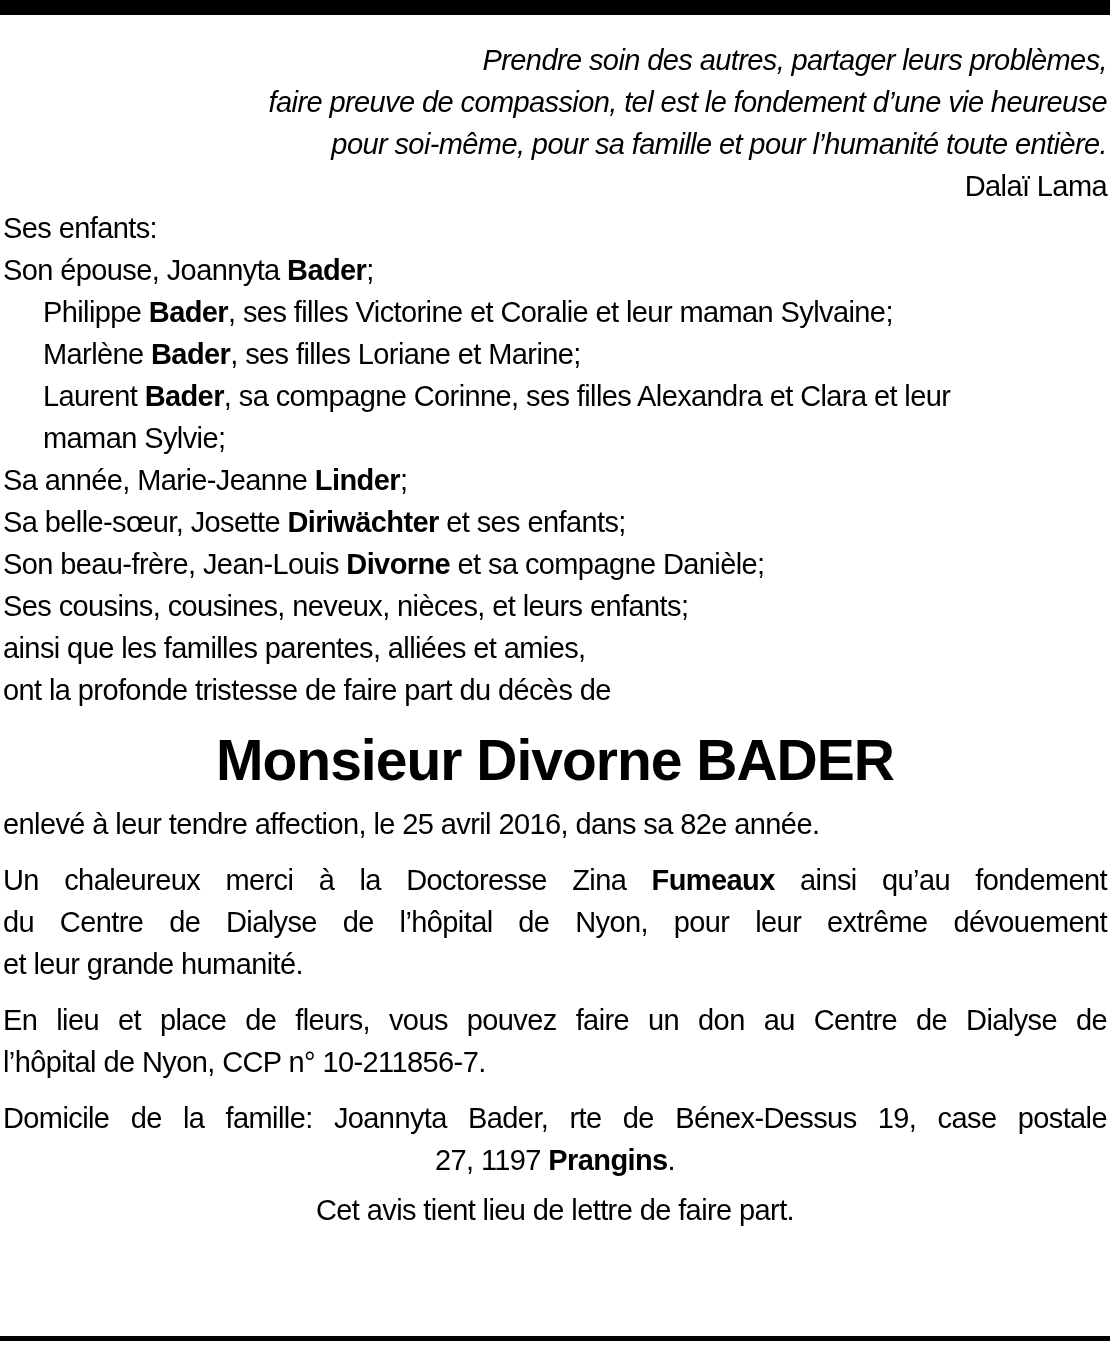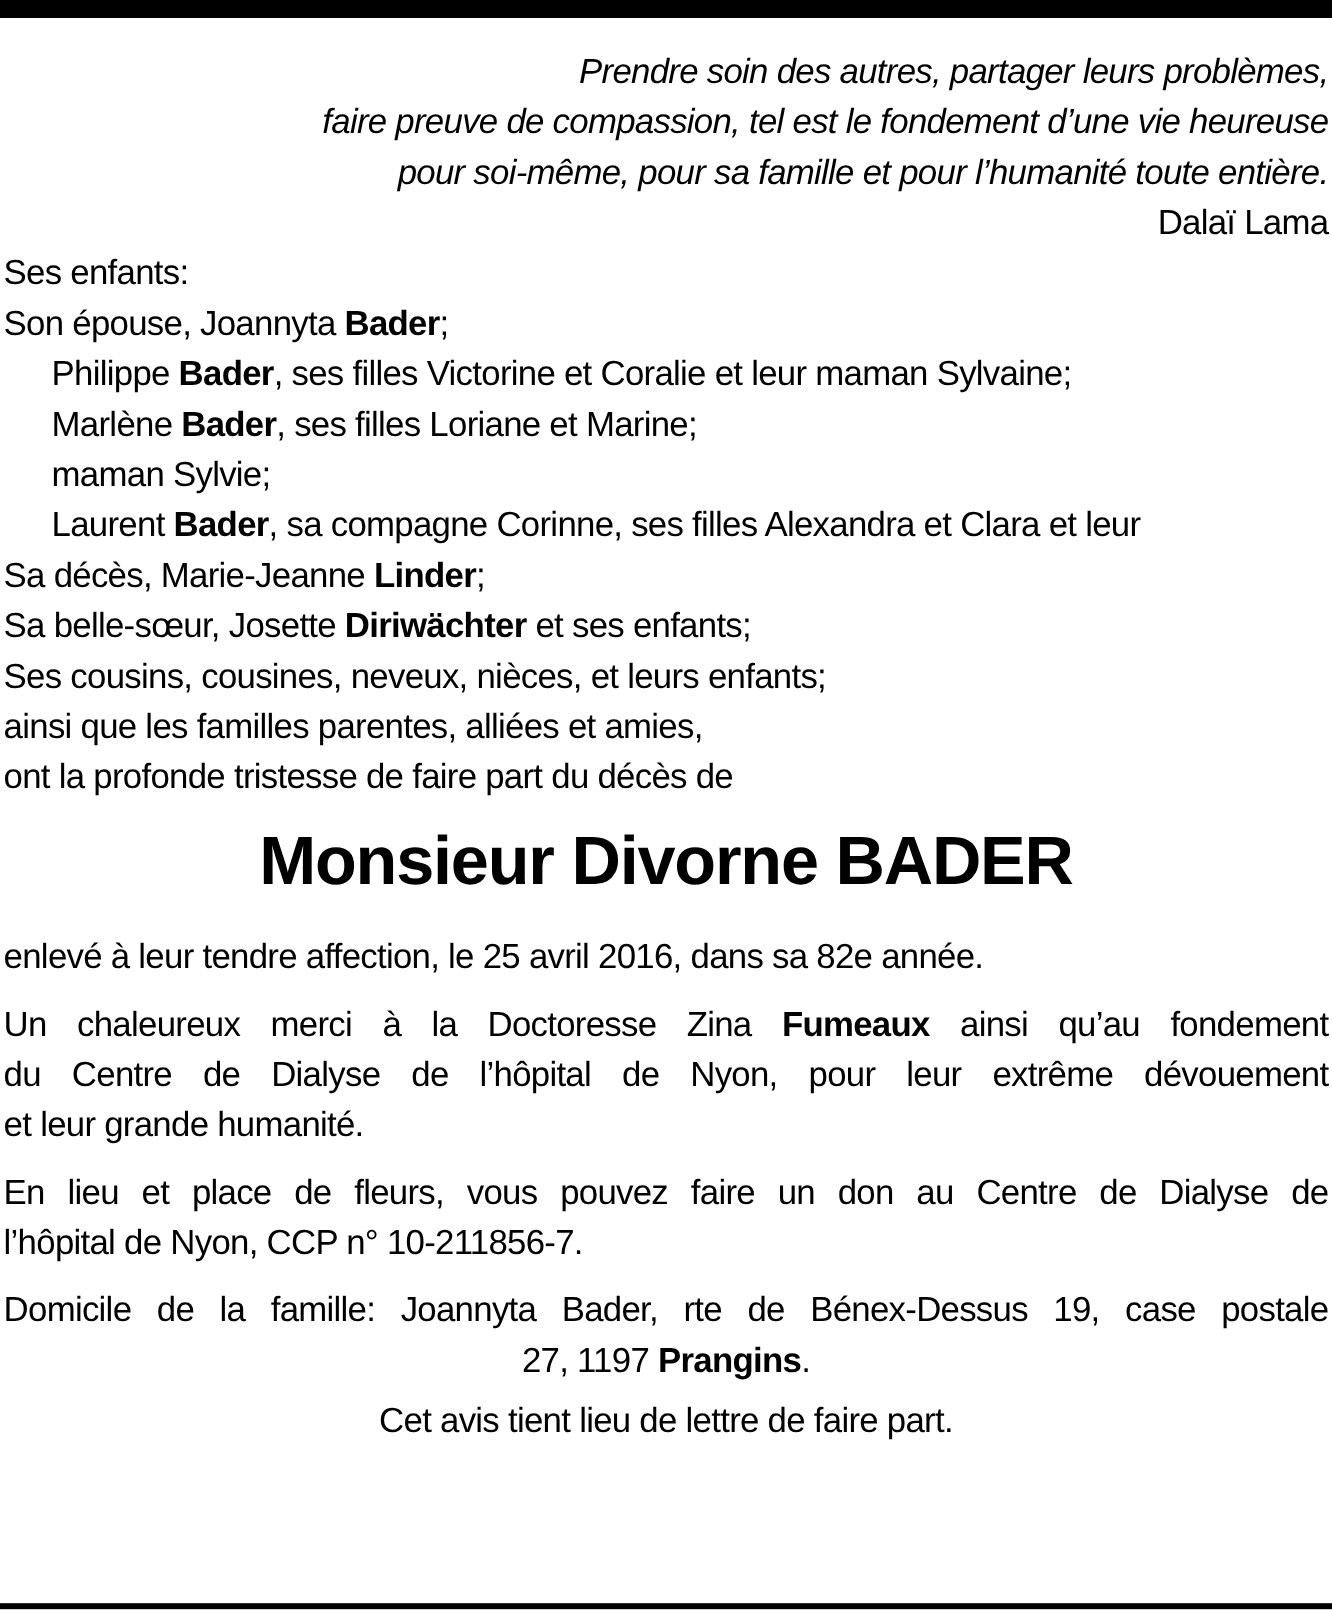--- a/index.html
+++ b/index.html
@@ -72,8 +72,8 @@
       <div class="line align-left"><span>Son épouse, Joannyta </span><span class="bold">Bader</span><span>;</span></div>
       <div class="line align-left indent"><span>Philippe </span><span class="bold">Bader</span><span>, ses filles Victorine et Coralie et leur maman Sylvaine;</span></div>
       <div class="line align-left indent"><span>Marlène </span><span class="bold">Bader</span><span>, ses filles Loriane et Marine;</span></div>
+      <div class="line align-left indent"><span>Laurent </span><span class="bold">Bader</span><span>, sa compagne Corinne, ses filles Alexandra et Clara et leur</span></div>
       <div class="line align-left indent"><span>maman Sylvie;</span></div>
-      <div class="line align-left indent"><span>Laurent </span><span class="bold">Bader</span><span>, sa compagne Corinne, ses filles Alexandra et Clara et leur</span></div>
       <div class="line align-left"><span>Sa décès, Marie-Jeanne </span><span class="bold">Linder</span><span>;</span></div>
       <div class="line align-left"><span>Sa belle-sœur, Josette </span><span class="bold">Diriwächter</span><span> et ses enfants;</span></div>
       <div class="line align-left"><span>Ses cousins, cousines, neveux, nièces, et leurs enfants;</span></div>

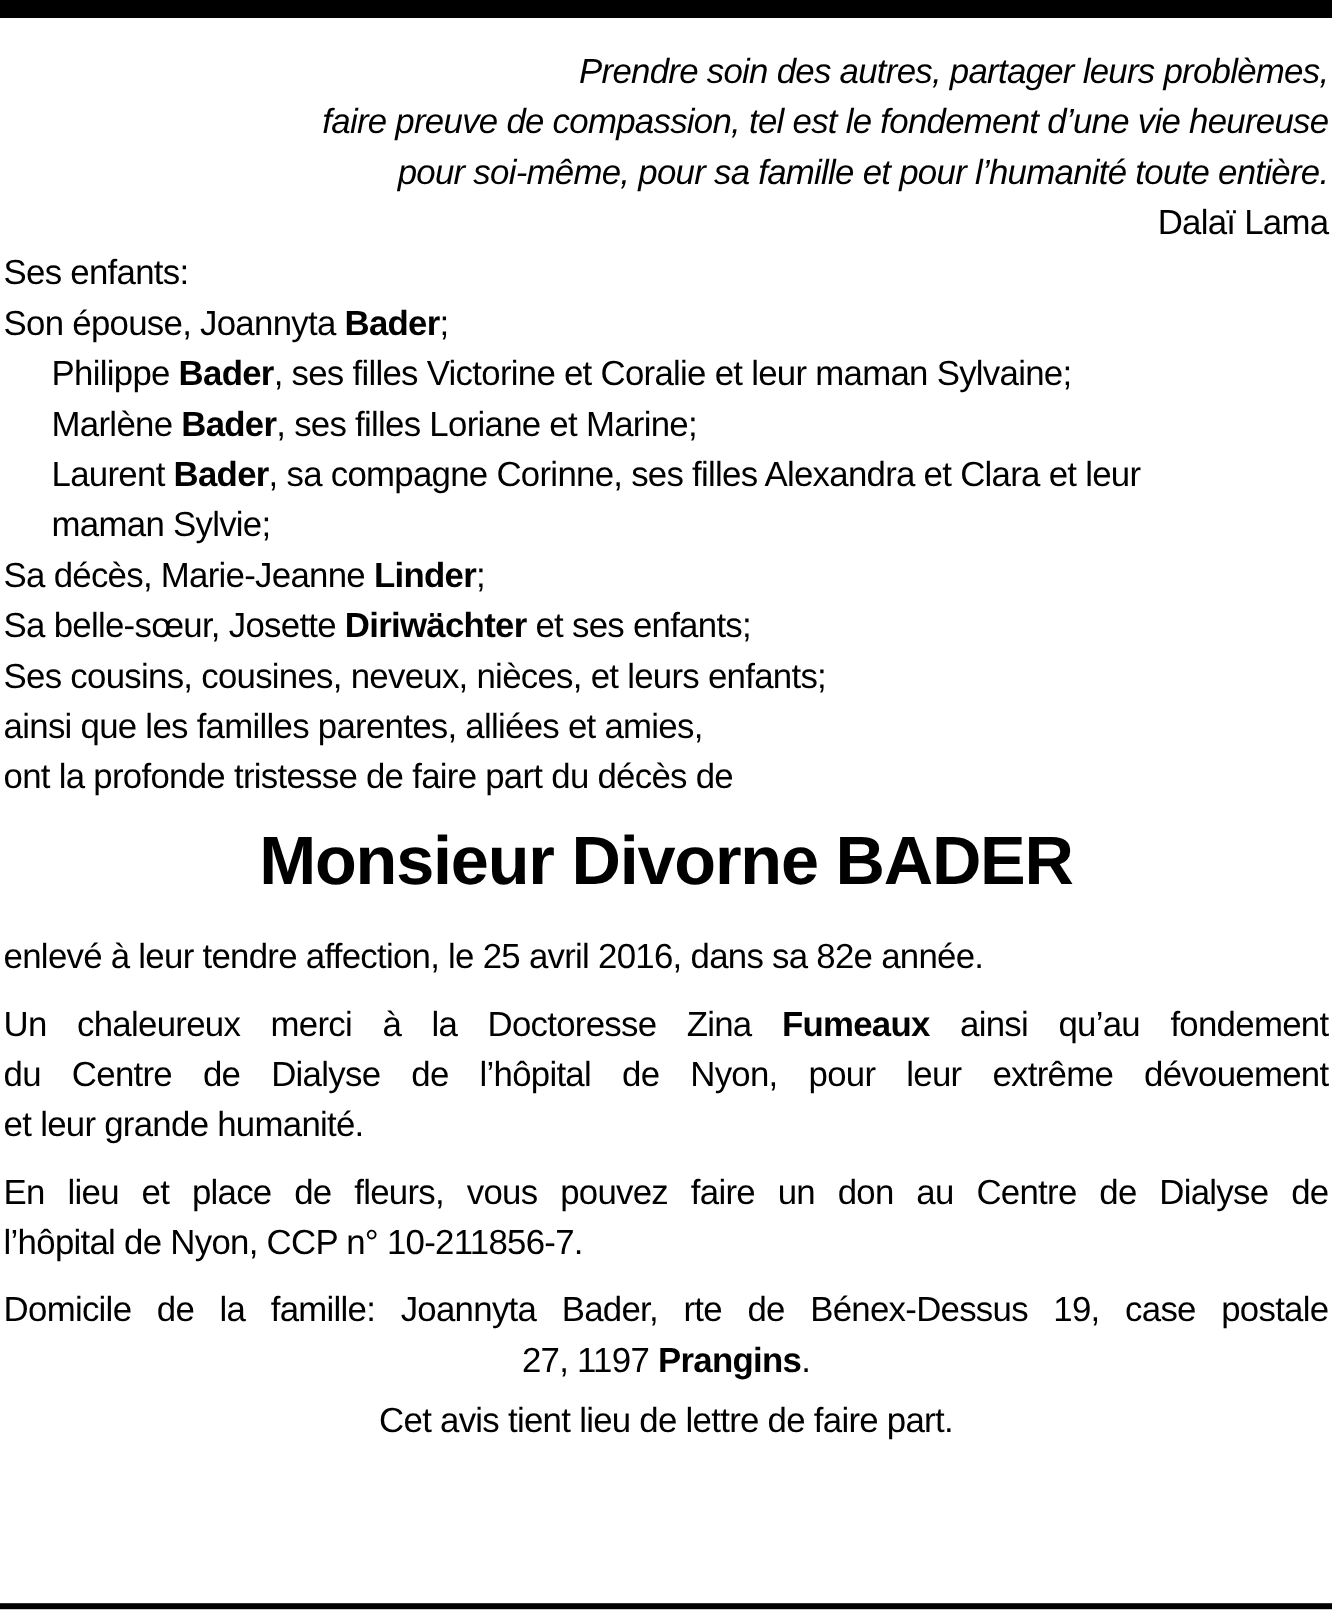--- a/index.html
+++ b/index.html
@@ -74,7 +74,7 @@
       <div class="line align-left indent"><span>Marlène </span><span class="bold">Bader</span><span>, ses filles Loriane et Marine;</span></div>
       <div class="line align-left indent"><span>Laurent </span><span class="bold">Bader</span><span>, sa compagne Corinne, ses filles Alexandra et Clara et leur</span></div>
       <div class="line align-left indent"><span>maman Sylvie;</span></div>
-      <div class="line align-left"><span>Sa décès, Marie-Jeanne </span><span class="bold">Linder</span><span>;</span></div>
+      <div class="line align-left"><span>Sa année, Marie-Jeanne </span><span class="bold">Linder</span><span>;</span></div>
       <div class="line align-left"><span>Sa belle-sœur, Josette </span><span class="bold">Diriwächter</span><span> et ses enfants;</span></div>
       <div class="line align-left"><span>Ses cousins, cousines, neveux, nièces, et leurs enfants;</span></div>
       <div class="line align-left"><span>ainsi que les familles parentes, alliées et amies,</span></div>

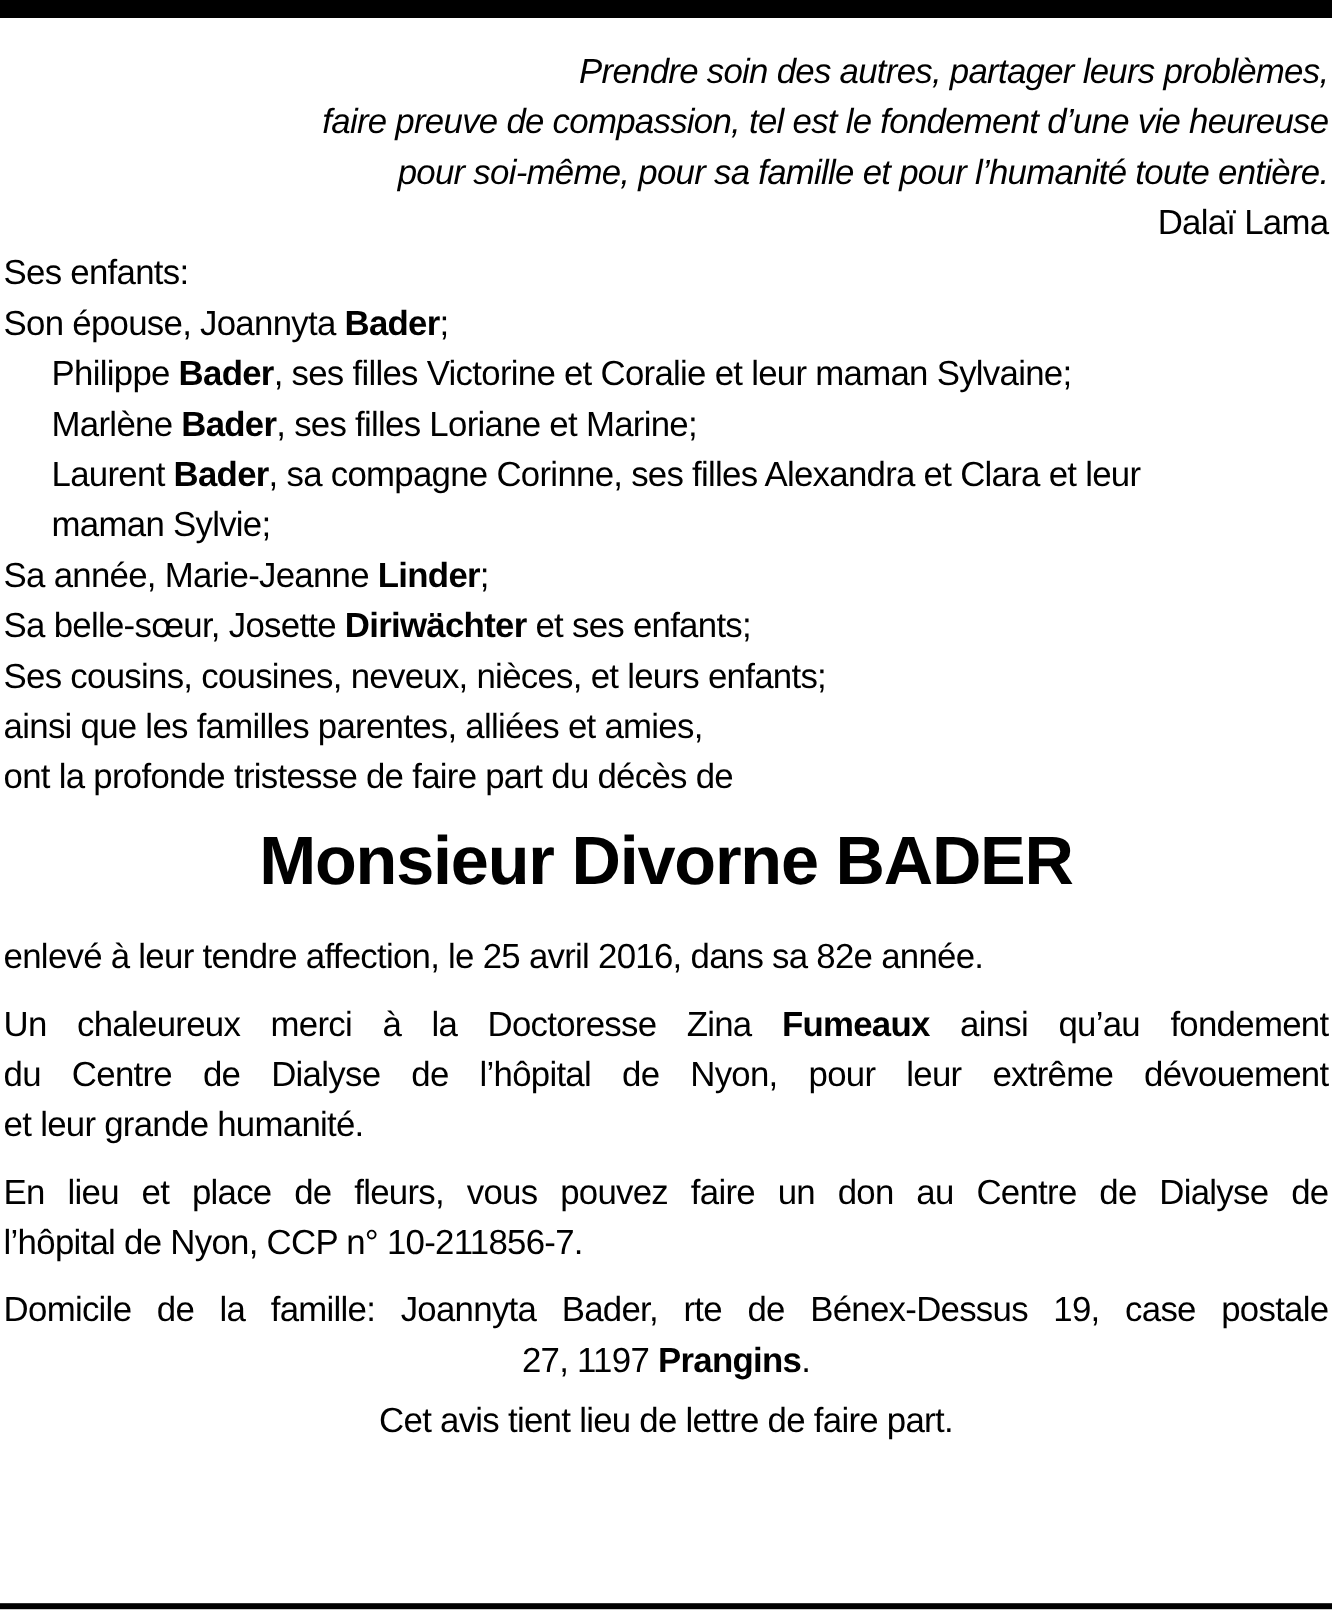--- a/index.html
+++ b/index.html
@@ -76,6 +76,7 @@
       <div class="line align-left indent"><span>maman Sylvie;</span></div>
       <div class="line align-left"><span>Sa année, Marie-Jeanne </span><span class="bold">Linder</span><span>;</span></div>
       <div class="line align-left"><span>Sa belle-sœur, Josette </span><span class="bold">Diriwächter</span><span> et ses enfants;</span></div>
+      <div class="line align-left"><span>Son beau-frère, Jean-Louis </span><span class="bold">Divorne</span><span> et sa compagne Danièle;</span></div>
       <div class="line align-left"><span>Ses cousins, cousines, neveux, nièces, et leurs enfants;</span></div>
       <div class="line align-left"><span>ainsi que les familles parentes, alliées et amies,</span></div>
       <div class="line align-left"><span>ont la profonde tristesse de faire part du décès de</span></div>

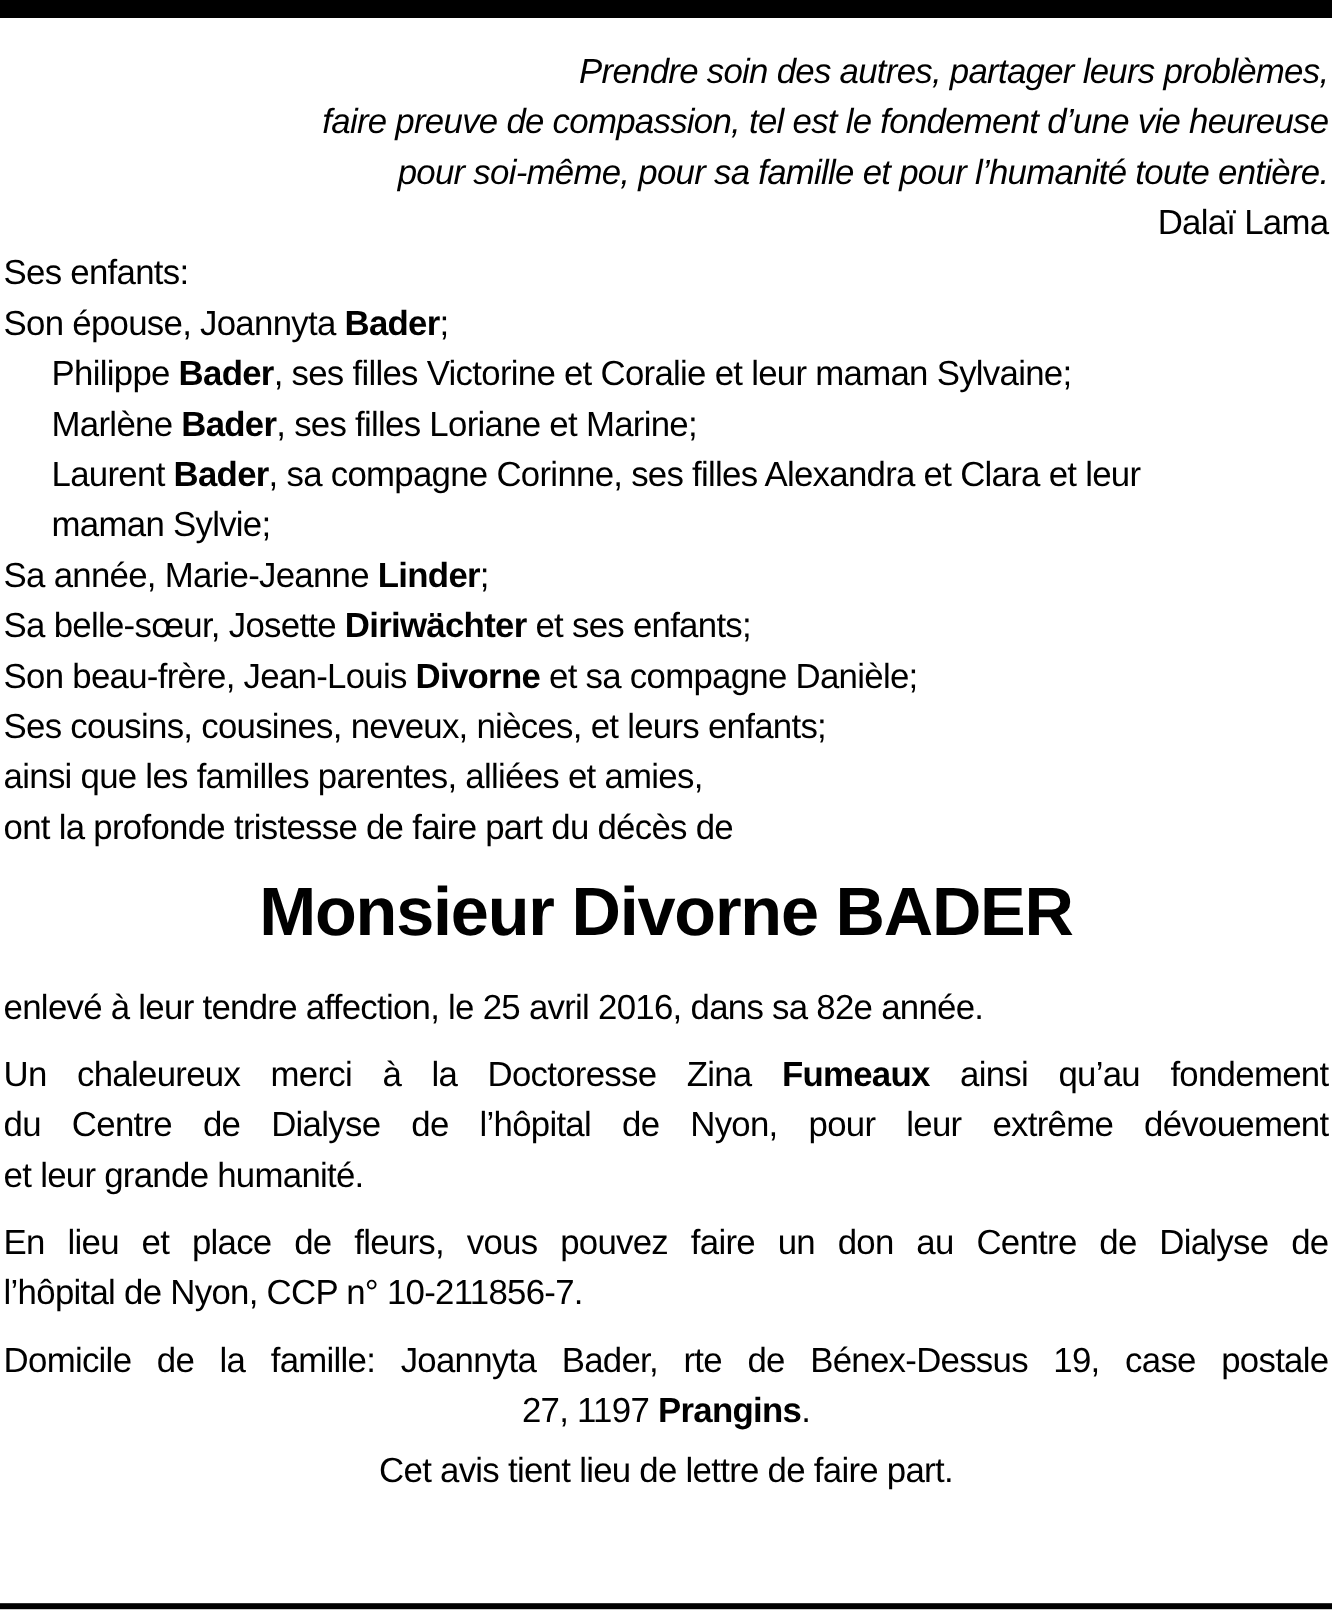--- a/index.html
+++ b/index.html
@@ -84,7 +84,7 @@
     <div class="block title" style="margin-top: 12px;">
       <div class="line align-center"><span>Monsieur Divorne BADER</span></div>
     </div>
-    <div class="block paragraph" style="margin-top: 22px;">
+    <div class="block paragraph" style="margin-top: 6px;">
       <div class="line align-left"><span>enlevé à leur tendre affection, le 25 avril 2016, dans sa 82e année.</span></div>
     </div>
     <div class="block paragraph" style="margin-top: 14px;">

